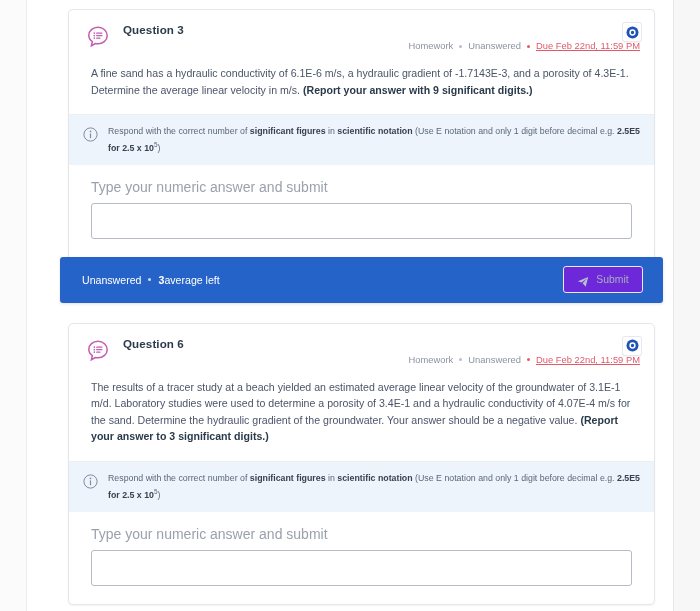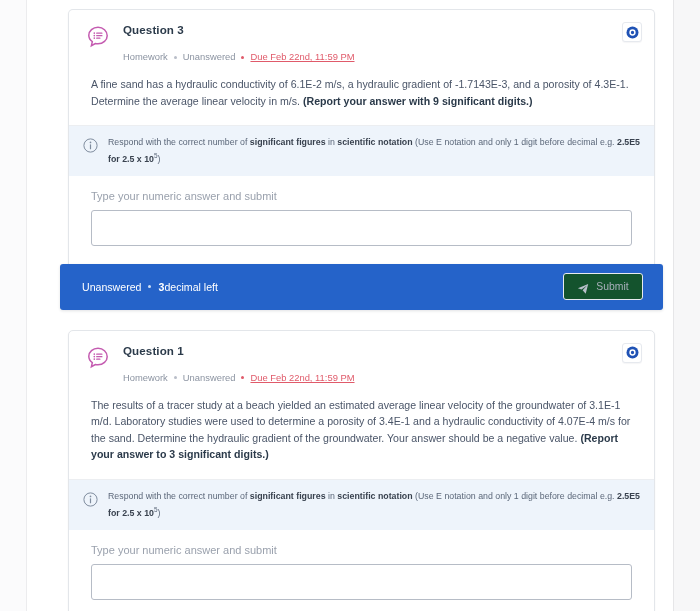--- a/index.html
+++ b/index.html
@@ -62,9 +62,9 @@
     letter-spacing: .1px; line-height: 14px;
   }
   .qmeta {
-    margin-top: 14px;
+    margin-top: 3px;
     font-size: 9.4px; color: #8b93a1; line-height: 12px;
-    display: flex; align-items: center; flex-wrap: wrap;
+    display: flex; align-items: center; flex-wrap: wrap; justify-content: flex-end;
   }
   .qmeta .sep {
     display: inline-block; width: 3px; height: 3px;

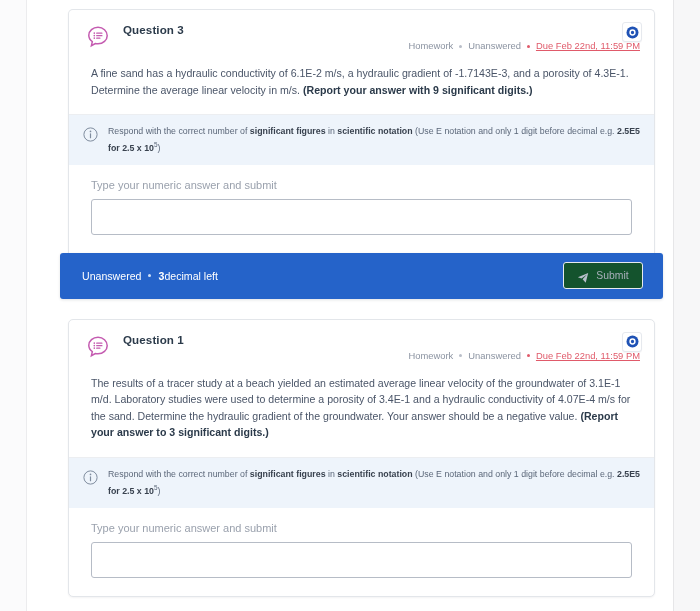--- a/index.html
+++ b/index.html
@@ -203,7 +203,7 @@
         </div>
 
         <div class="qbody">
-          <span>A fine sand has a hydraulic conductivity of 6.1E-2 m/s, a hydraulic gradient of -1.7143E-3, and a porosity of 4.3E-1. Determine the average linear velocity in m/s. </span><b>(Report your answer with 9 significant digits.)</b>
+          <span>A fine sand has a hydraulic conductivity of 6.1E-6 m/s, a hydraulic gradient of -1.7143E-3, and a porosity of 4.3E-1. Determine the average linear velocity in m/s. </span><b>(Report your answer with 9 significant digits.)</b>
         </div>
 
         <div class="divider"></div>

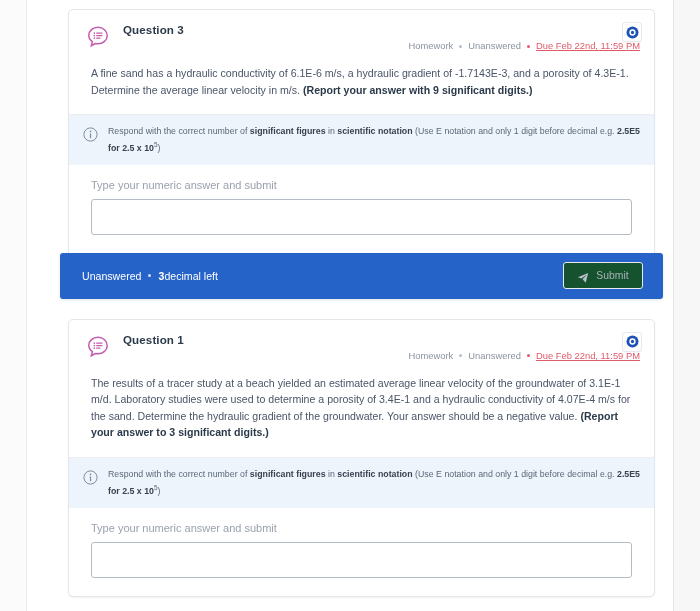--- a/index.html
+++ b/index.html
@@ -110,7 +110,7 @@
 
   .answer-area { padding: 14px 22px 18px 22px; }
   .answer-label {
-    font-size: 11px; color: #9aa1ad; margin-bottom: 8px;
+    font-size: 14px; color: #9aa1ad; margin-bottom: 8px;
   }
   .answer-input {
     width: 100%; height: 36px;

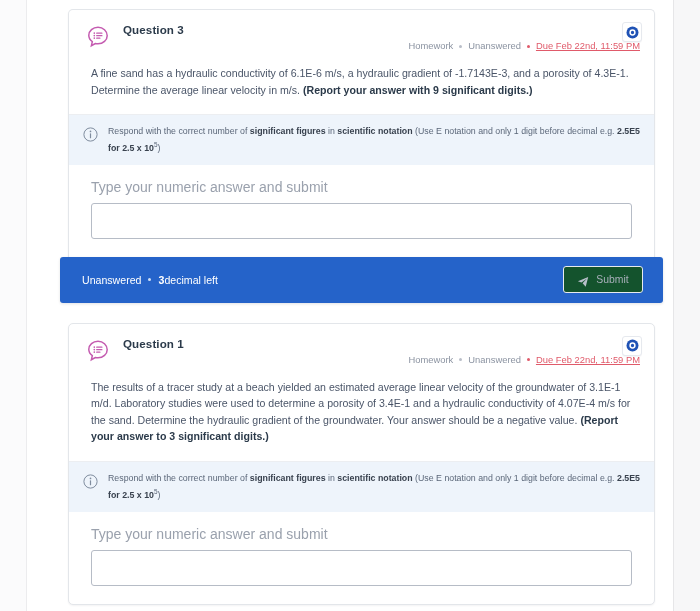--- a/index.html
+++ b/index.html
@@ -230,7 +230,7 @@
           <span>Unanswered</span>
           <span class="sep"></span>
           <b>3</b>
-            <span> decimal left</span>
+            <span> average left</span>
         </div>
         <div class="submit-btn">
           <span class="send-icon">

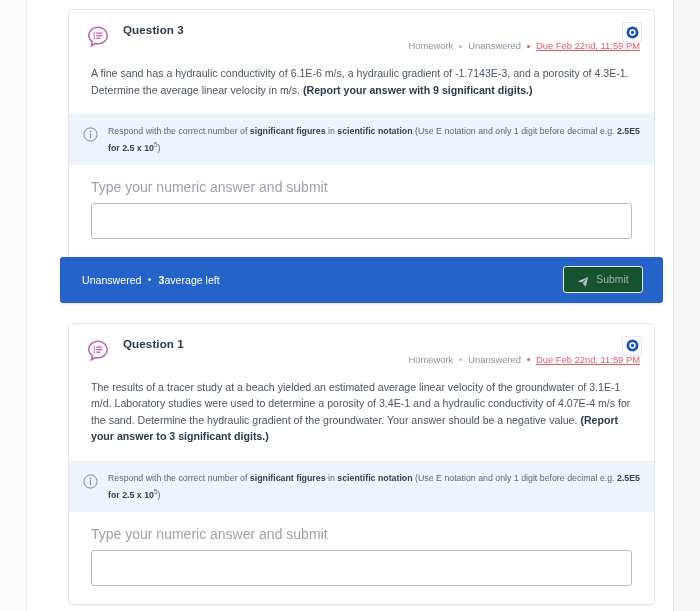--- a/index.html
+++ b/index.html
@@ -142,7 +142,7 @@
   .qfooter-status b { font-weight: bold; }
 
   .submit-btn {
-    background: #14532d;
+    background: #6d28d9;
     border: 1px solid #e7eaef;
     border-radius: 3px;
     height: 27px;

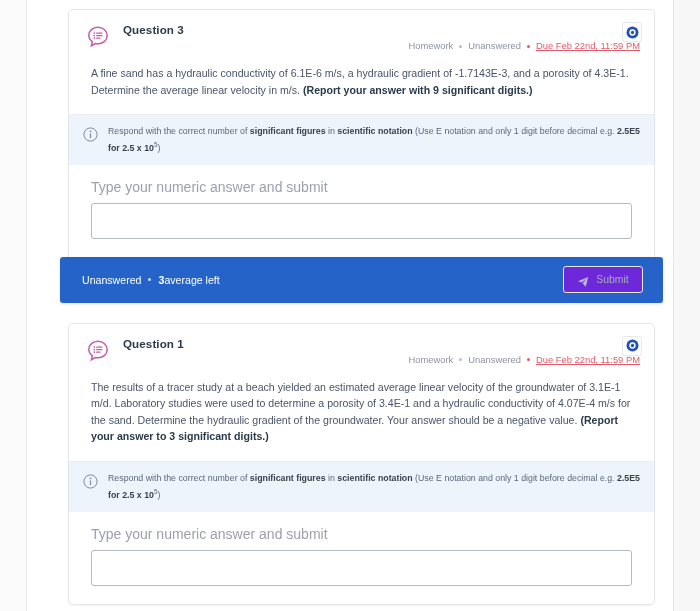--- a/index.html
+++ b/index.html
@@ -262,7 +262,7 @@
           </span>
 
           <div class="qhead-text">
-            <div class="qtitle">Question 1</div>
+            <div class="qtitle">Question 6</div>
             <div class="qmeta">
               <span>Homework</span>
               <span class="sep"></span>

